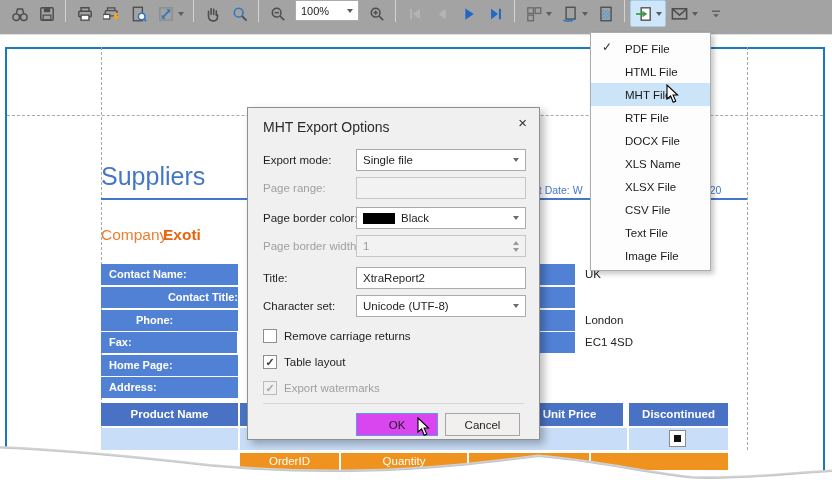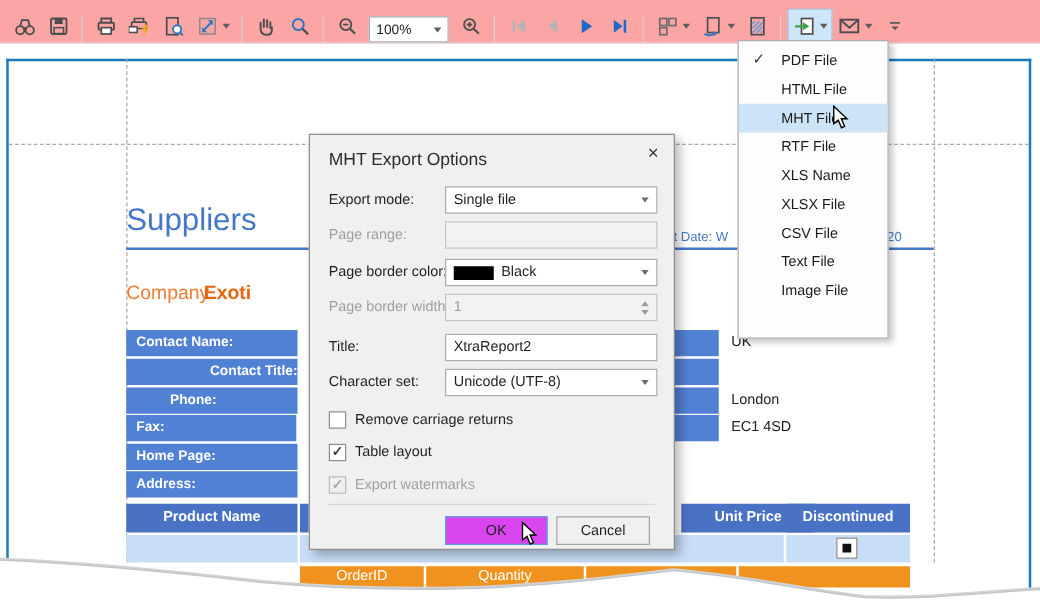--- a/index.html
+++ b/index.html
@@ -11,8 +11,8 @@
   
   .toolbar {
     position:absolute; left:0; top:0; width:832px; height:35px;
-    background:#fca5a5; border-bottom:1px solid #e2e1e0;
-    display:flex; align-items:flex-end; padding-left:6px; z-index:5;
+    background:#a3a3a3; border-bottom:1px solid #e2e1e0;
+    display:flex; align-items:flex-start; padding-left:6px; z-index:5;
   }
   .tb-btn { width:27px; height:27px; display:flex; align-items:center; justify-content:center; border-radius:2px; flex:0 0 auto; }
   .tb-btn.with-caret { width:36px; }

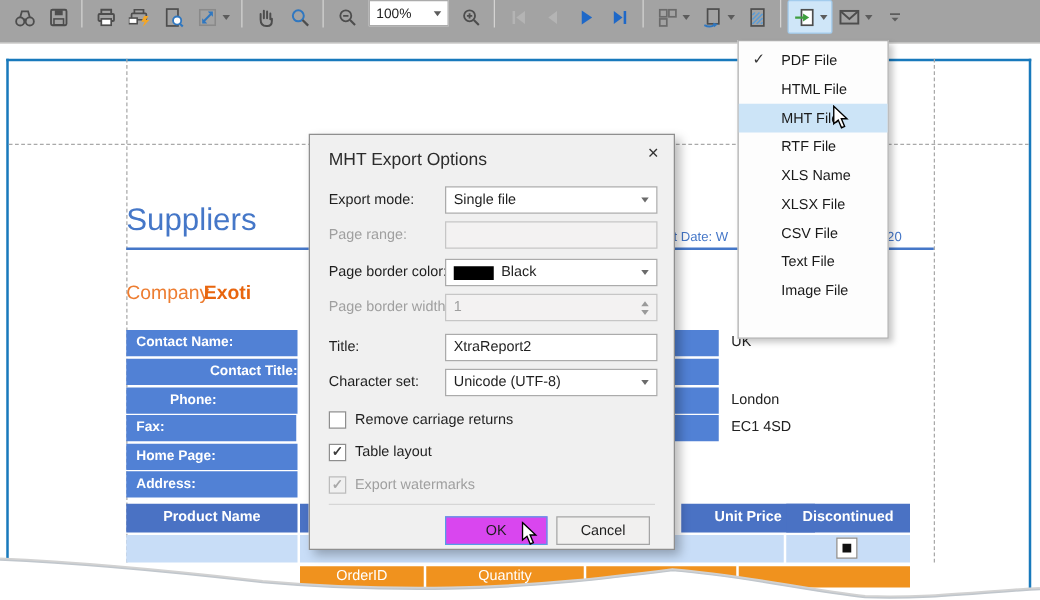--- a/index.html
+++ b/index.html
@@ -309,6 +309,9 @@
       <span>RTF File</span>
     </div>
   <div class="menu-item">
+      <span>DOCX File</span>
+    </div>
+  <div class="menu-item">
       <span>XLS Name</span>
     </div>
   <div class="menu-item">

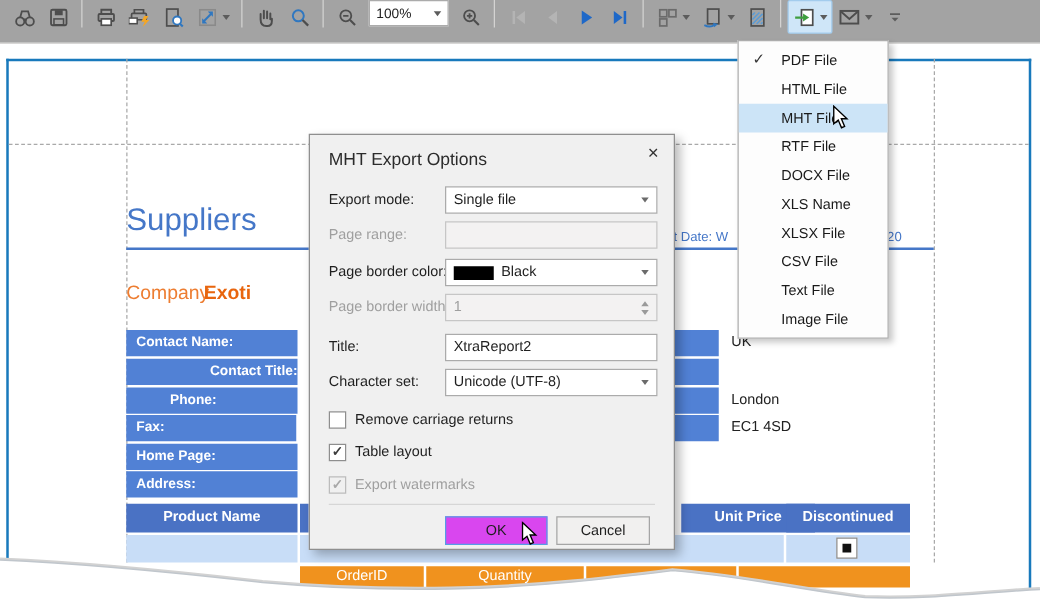--- a/index.html
+++ b/index.html
@@ -272,7 +272,7 @@
 
   <div class="abs hdr-cell" style="left:101px;top:368px;width:137px;">Product Name</div>
   <div class="abs hdr-cell" style="left:240px;top:368px;width:7px;"></div>
-  <div class="abs hdr-cell" style="left:545px;top:368px;width:107px;">Unit Price</div>
+  <div class="abs hdr-cell" style="left:516px;top:368px;width:107px;">Unit Price</div>
   <div class="abs hdr-cell" style="left:629px;top:368px;width:99px;">Discontinued</div>
 
   <div class="abs row-light" style="left:101px;top:393px;width:137px;"></div>

